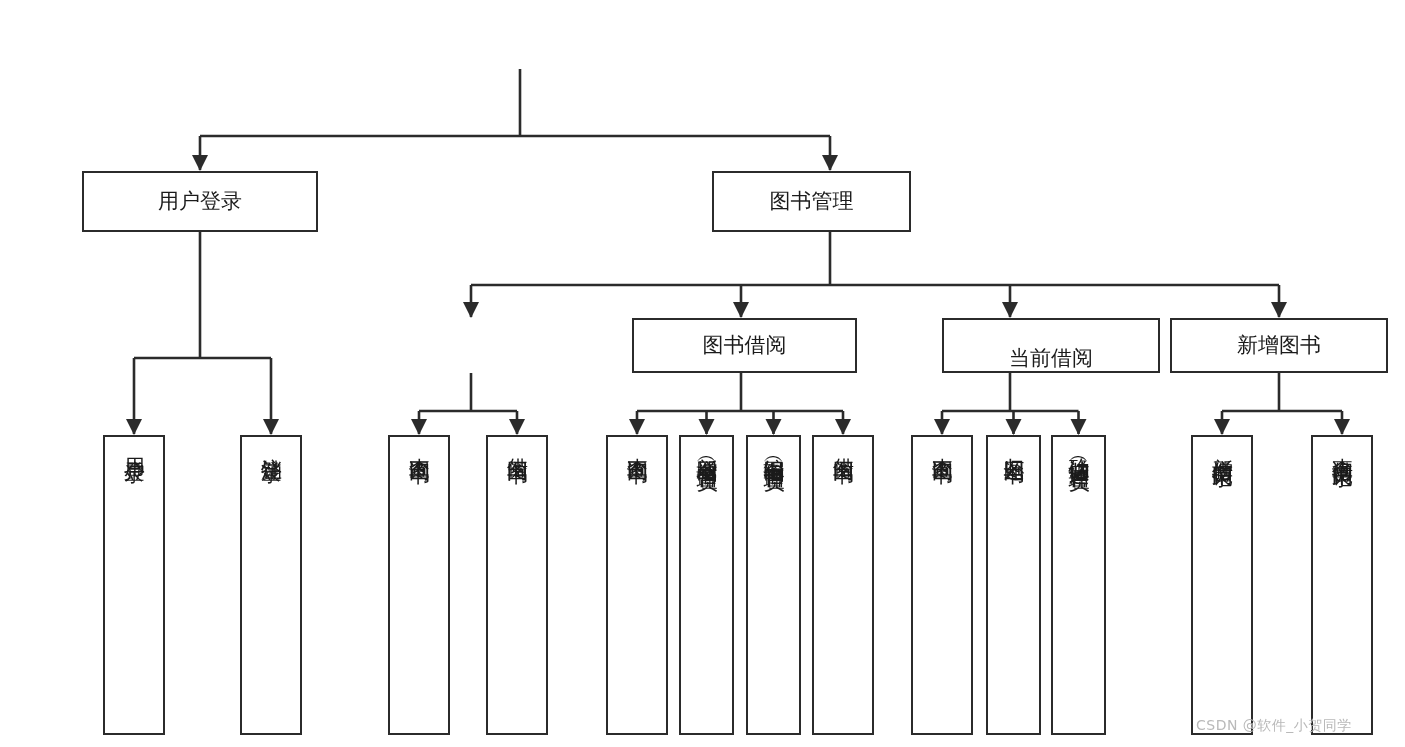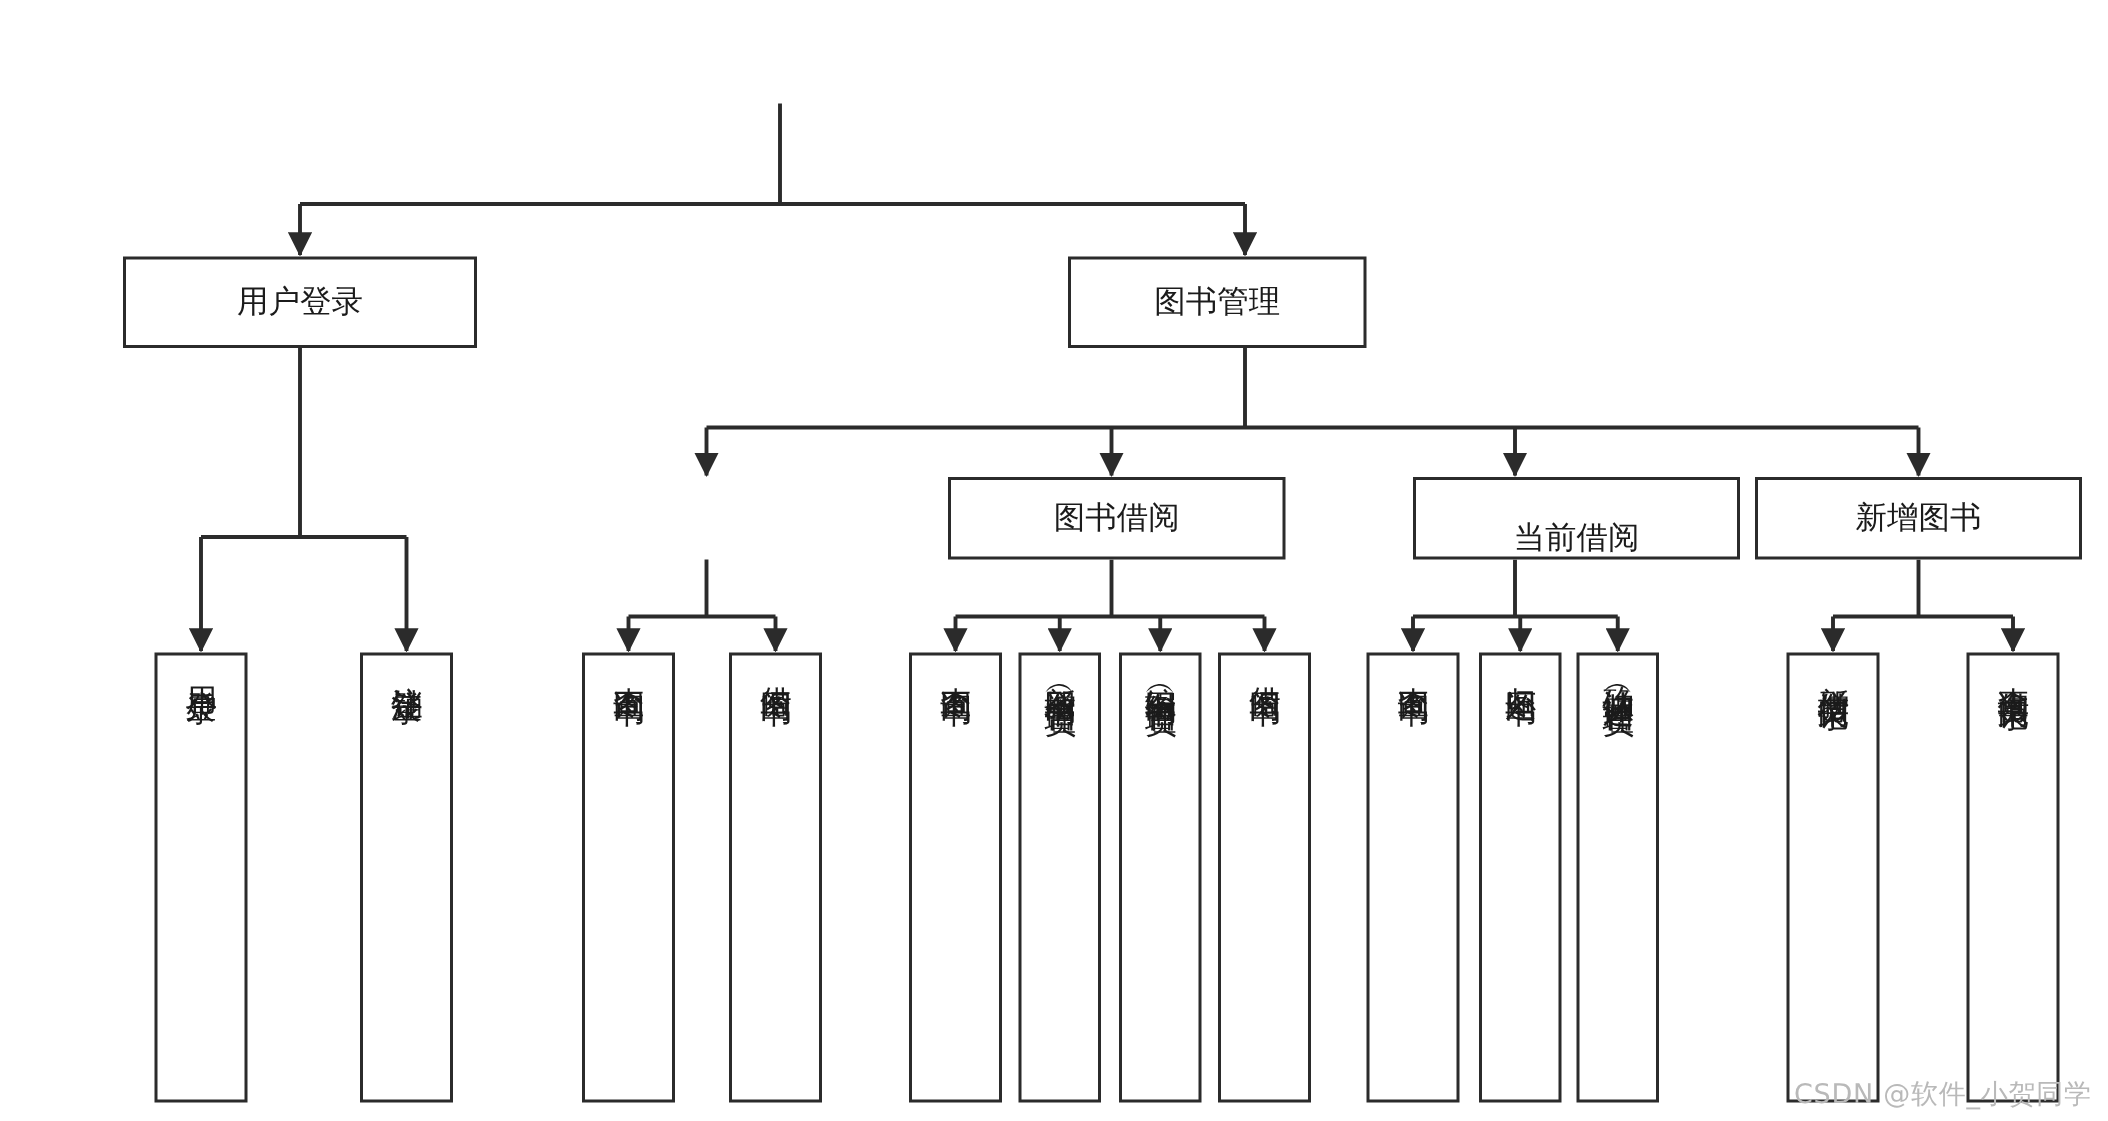--- a/index.html
+++ b/index.html
@@ -60,7 +60,7 @@
   #watermark {
     position: absolute;
     color: #b9b9b9;
-    font-size: 18px;
+    font-size: 14px;
     white-space: nowrap;
     letter-spacing: 0.5px;
   }

